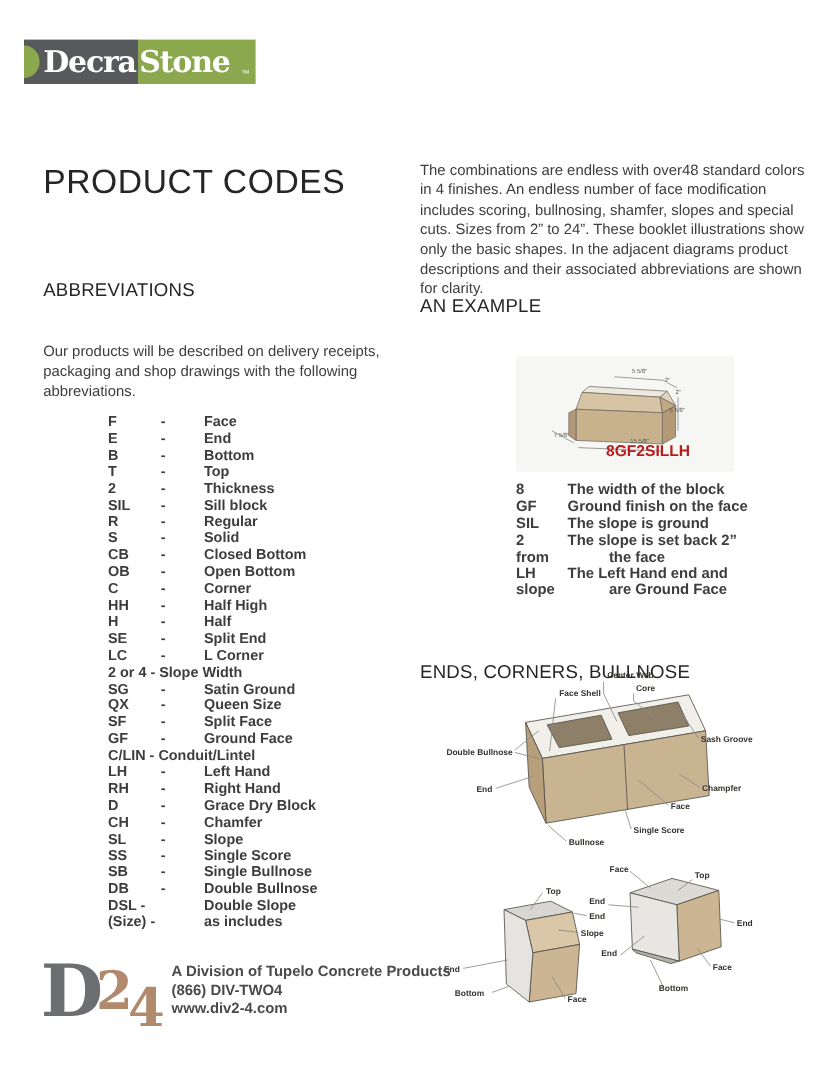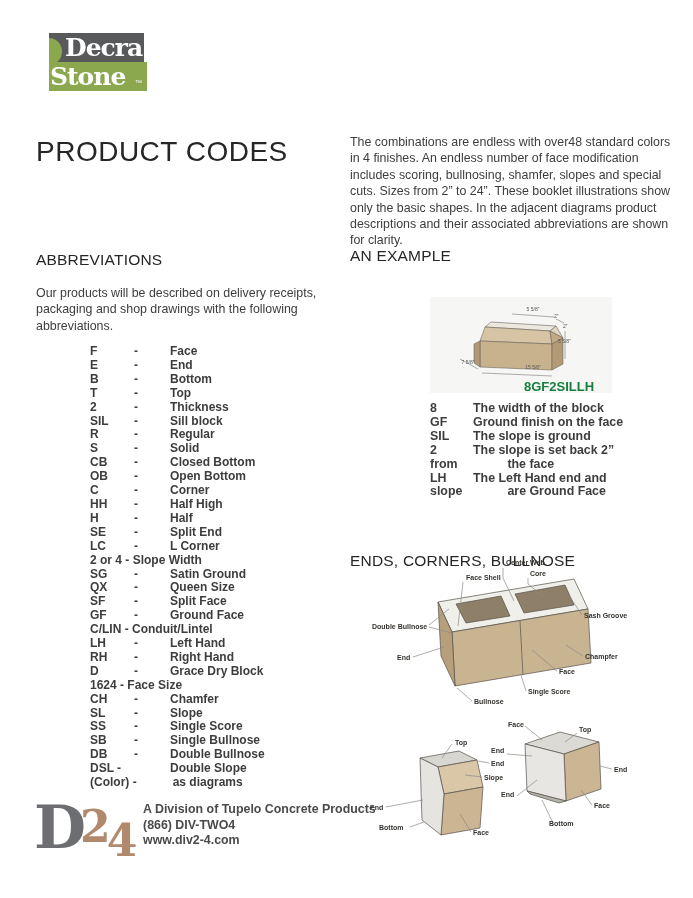--- a/index.html
+++ b/index.html
@@ -9,7 +9,7 @@
   .abs { position:absolute; }
 
   
-  .logo { left:49px; top:33px; height:37px; display:flex;flex-direction:column; }
+  .logo { left:20px; top:33px; height:37px; display:flex; }
   .logo-gray { width:95px; background:var(--logo-gray); position:relative;
     display:flex; align-items:center; }
   .leaf { position:absolute; left:0; top:5px; width:13px; height:27px;

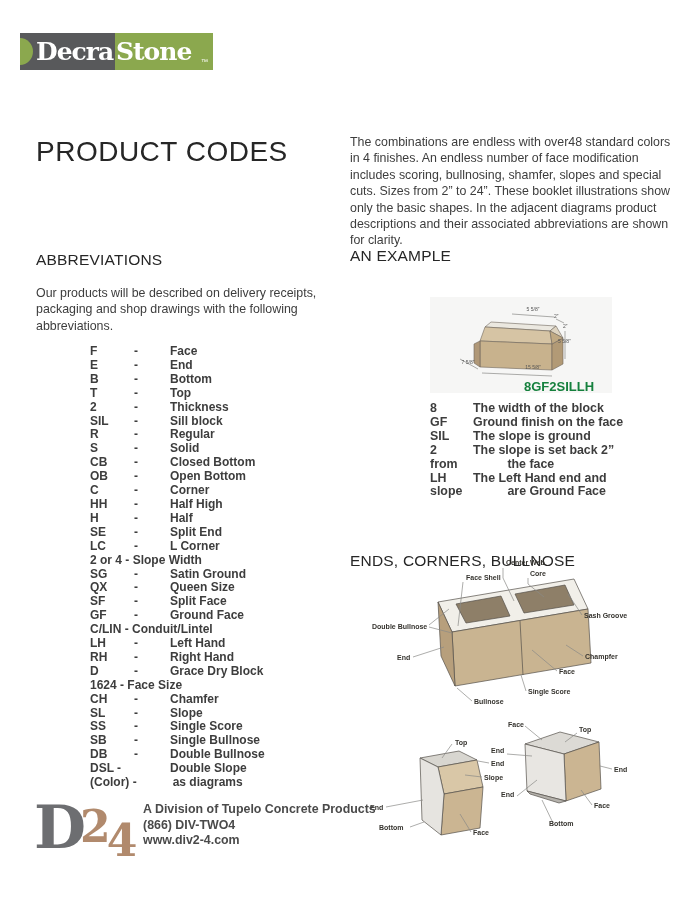--- a/index.html
+++ b/index.html
@@ -29,7 +29,7 @@
   .intro { left:350px; top:134px; width:322px; }
 
   .h2 { font-size:15.5px; font-weight:400; color:var(--heading); letter-spacing:0.2px; }
-  .h-abbrev { left:36px; top:251px; }
+  .h-abbrev { left:36px; top:234px; }
   .abbrev-intro { left:36px; top:285px; width:310px; }
 
   .ab-list { left:90px; top:345px; width:262px; }

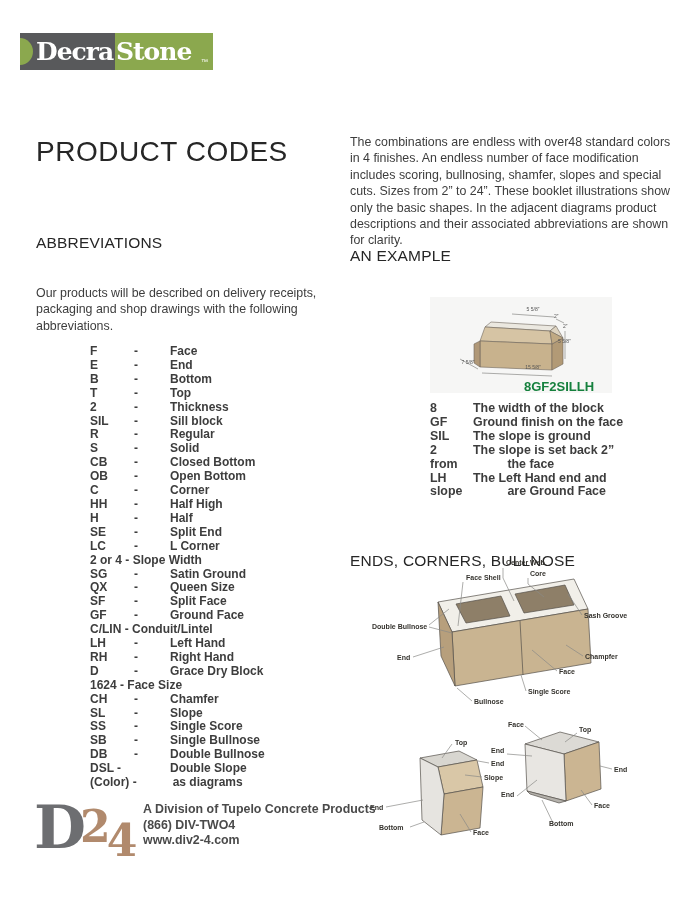--- a/index.html
+++ b/index.html
@@ -40,8 +40,8 @@
 
   .h-example { left:350px; top:247px; }
   .ex-img { left:430px; top:297px; width:182px; height:96px; background:var(--example-bg); }
-  .ex-code { position:absolute; left:75px; top:71px; width:108px; text-align:center;
-    font-size:13px; font-weight:600; color:#15803d;margin-top:11px; }
+  .ex-code { position:absolute; left:75px; top:71px; width:108px; 
+    font-size:13px; font-weight:600; color:#b91c1c; }
   .ex-table { left:430px; top:402px; width:255px; }
   .ex-row { display:flex; line-height:13.9px; font-size:12.4px; font-weight:600;
     color:var(--text); }

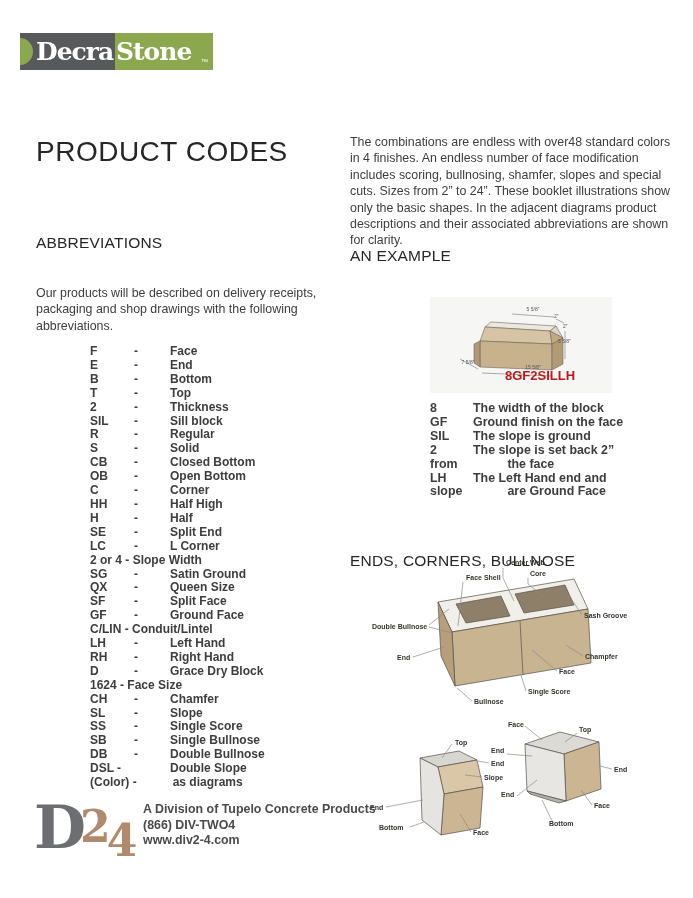--- a/index.html
+++ b/index.html
@@ -234,11 +234,6 @@
     <span class="ab-c3">Grace Dry Block</span>
   </div>
 
-  <div class="ab-row">
-    <span class="ab-c1">1624 - Face Size</span>
-    <span class="ab-c2"></span>
-    <span class="ab-c3"></span>
-  </div>
 
   <div class="ab-row">
     <span class="ab-c1">CH</span>

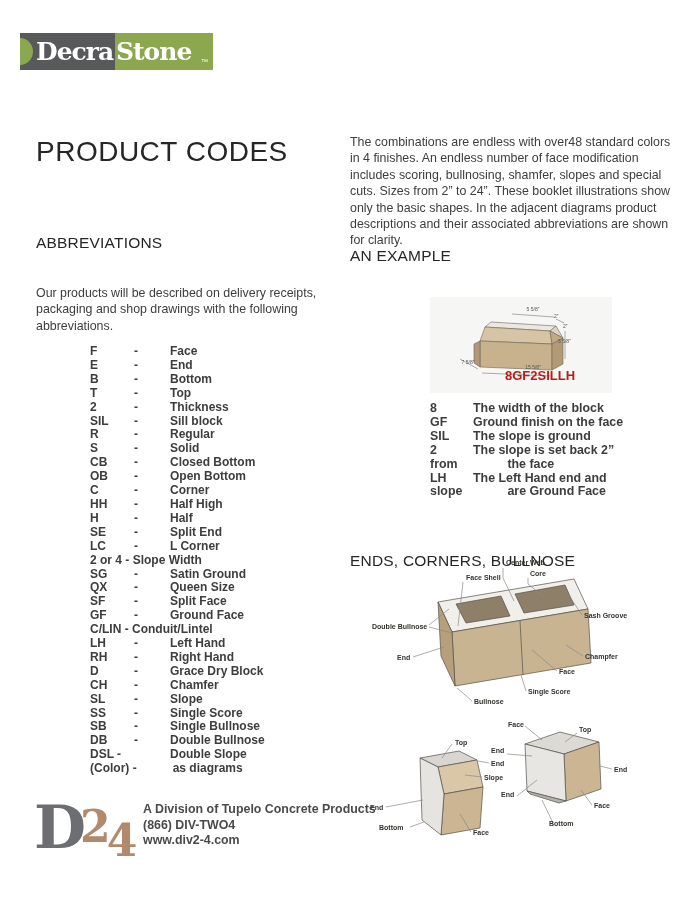--- a/index.html
+++ b/index.html
@@ -272,7 +272,7 @@
   </div>
 
   <div class="ab-row">
-    <span class="ab-c1">(Color) -</span>
+    <span class="ab-c1">(Size) -</span>
     <span class="ab-c2"></span>
     <span class="ab-c3">as diagrams</span>
   </div>

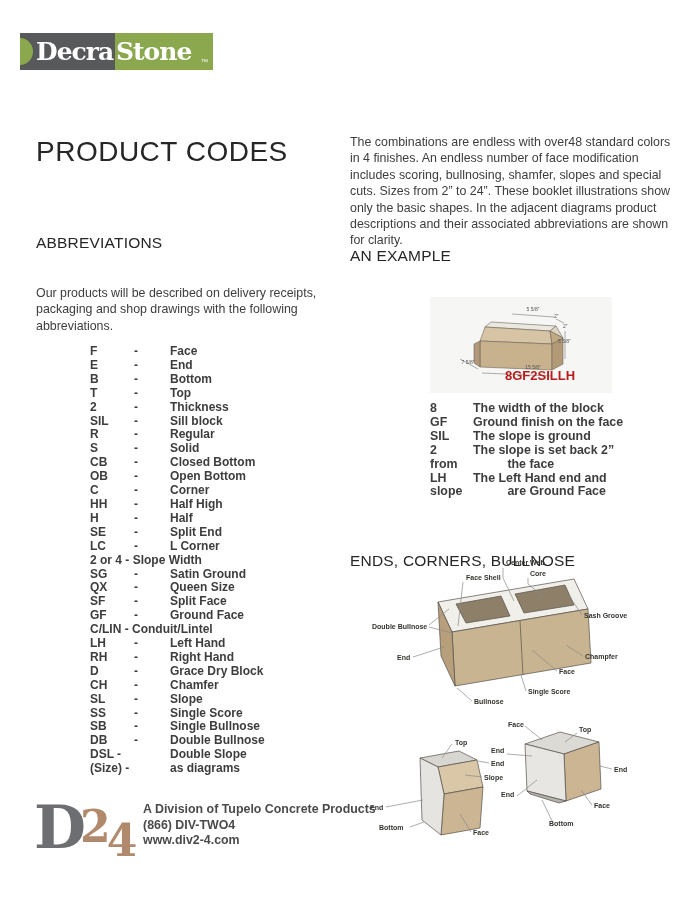--- a/index.html
+++ b/index.html
@@ -274,7 +274,7 @@
   <div class="ab-row">
     <span class="ab-c1">(Size) -</span>
     <span class="ab-c2"></span>
-    <span class="ab-c3">as diagrams</span>
+    <span class="ab-c3">as includes</span>
   </div>
 </div>
 

